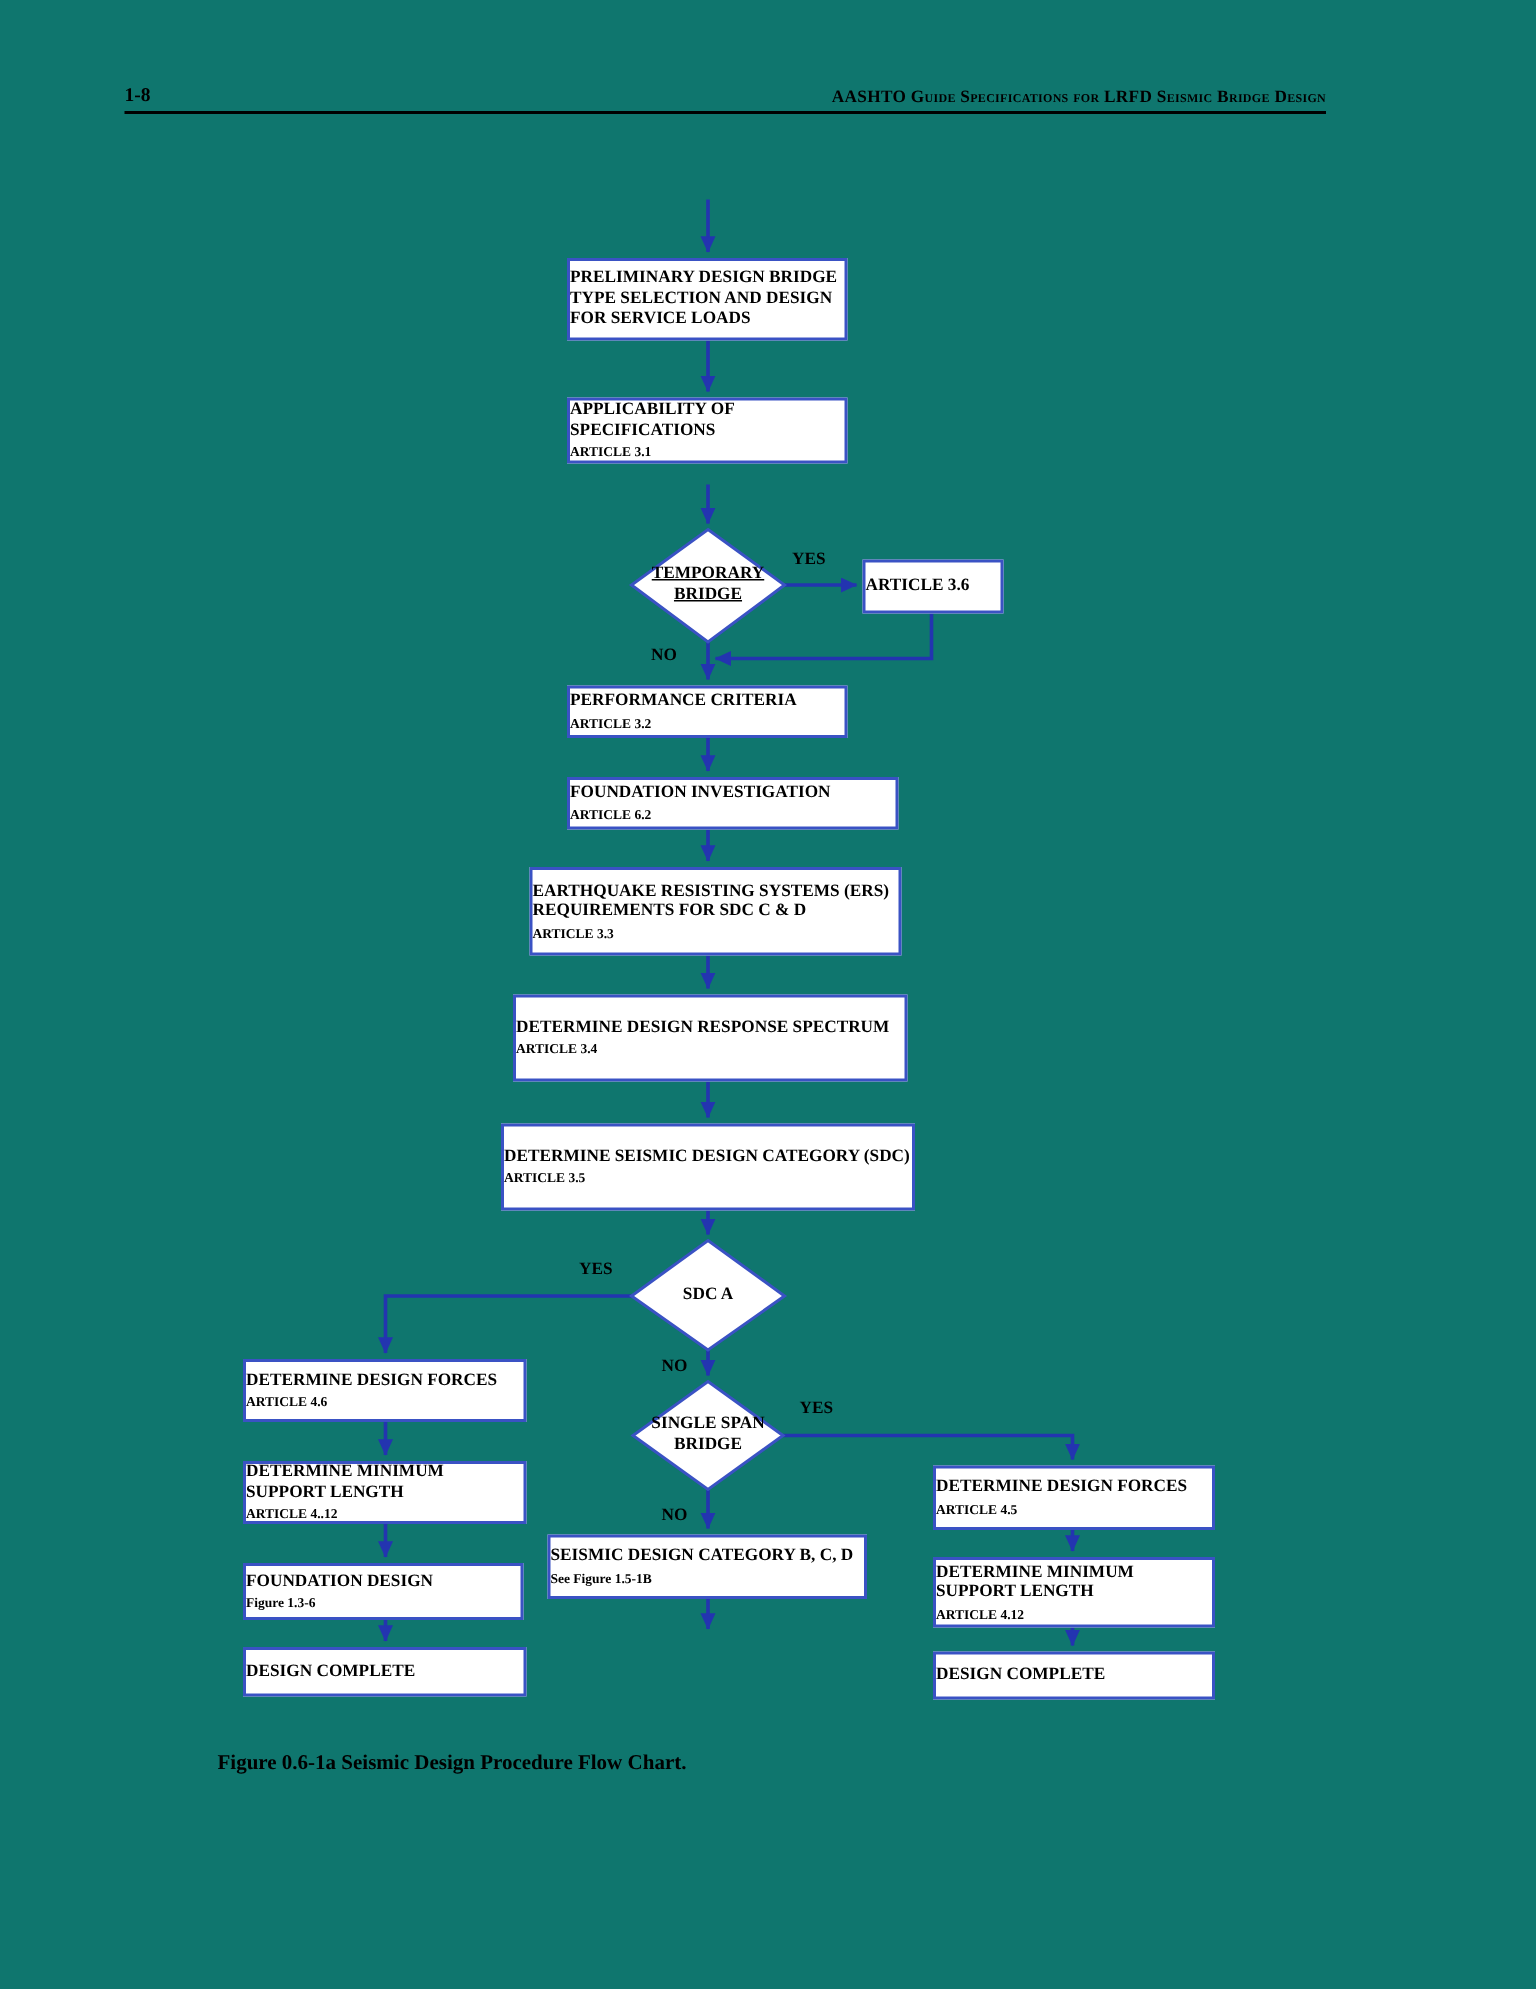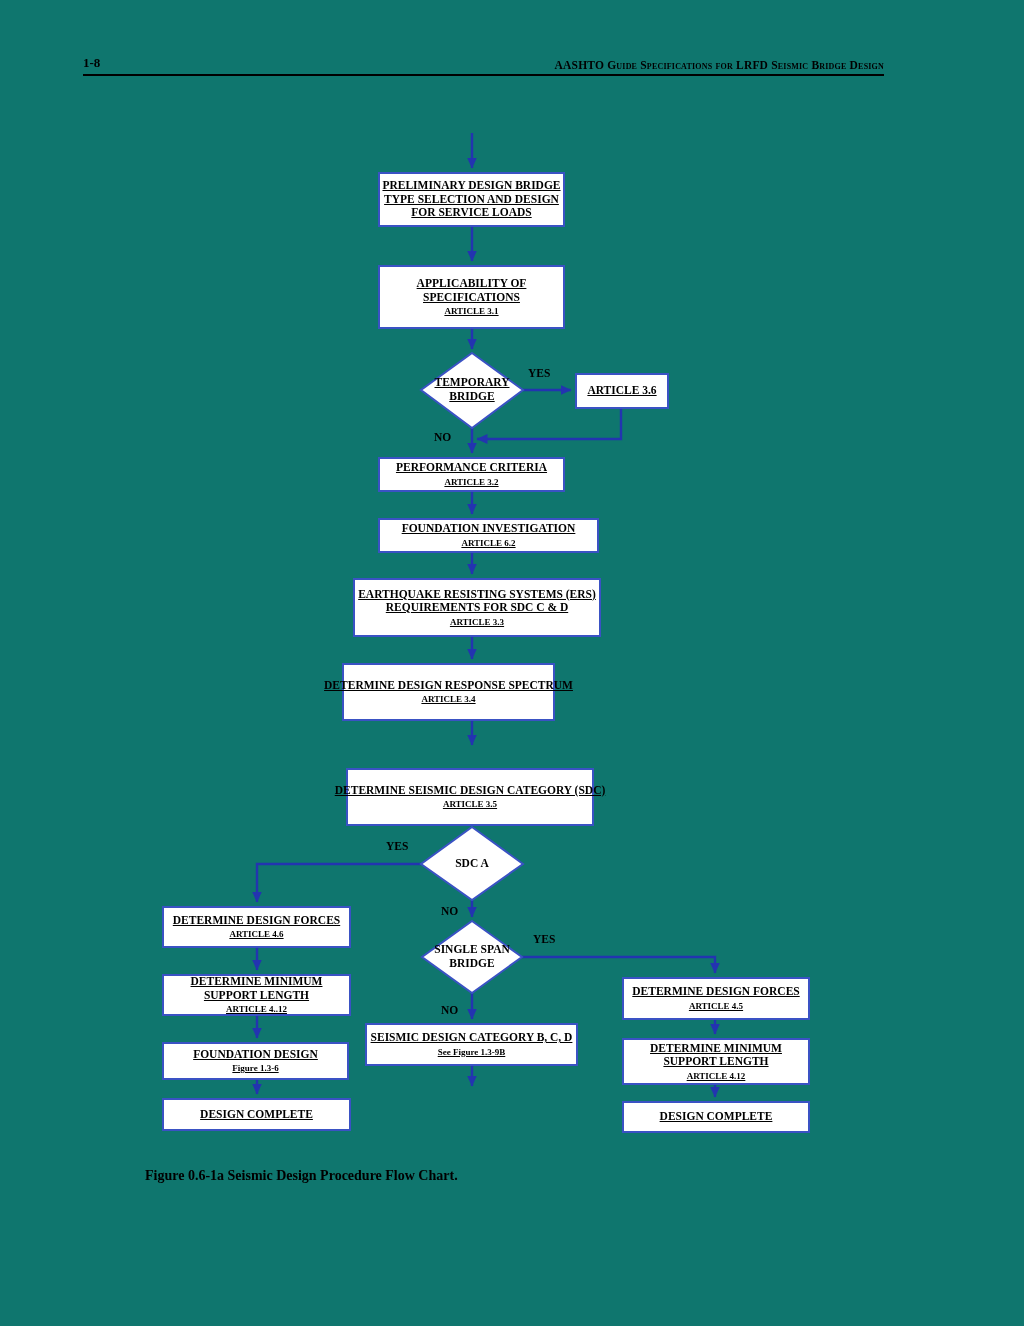--- a/index.html
+++ b/index.html
@@ -20,8 +20,8 @@
   
   .node{
     position:absolute;box-sizing:border-box;border:2px solid #3a52c4;background:#fff;
-    display:flex;flex-direction:column;align-items:center;justify-content:center;
-    text-align:center;z-index:2;font-weight:bold;text-decoration:underline;
+    display:flex;flex-direction:column;align-items:flex-start;justify-content:center;
+    text-align:center;z-index:2;font-weight:bold;
   }
   .t{font-size:11.5px;line-height:13.5px;white-space:nowrap;}
   .sub{font-size:9px;line-height:11px;margin-top:2px;white-space:nowrap;}

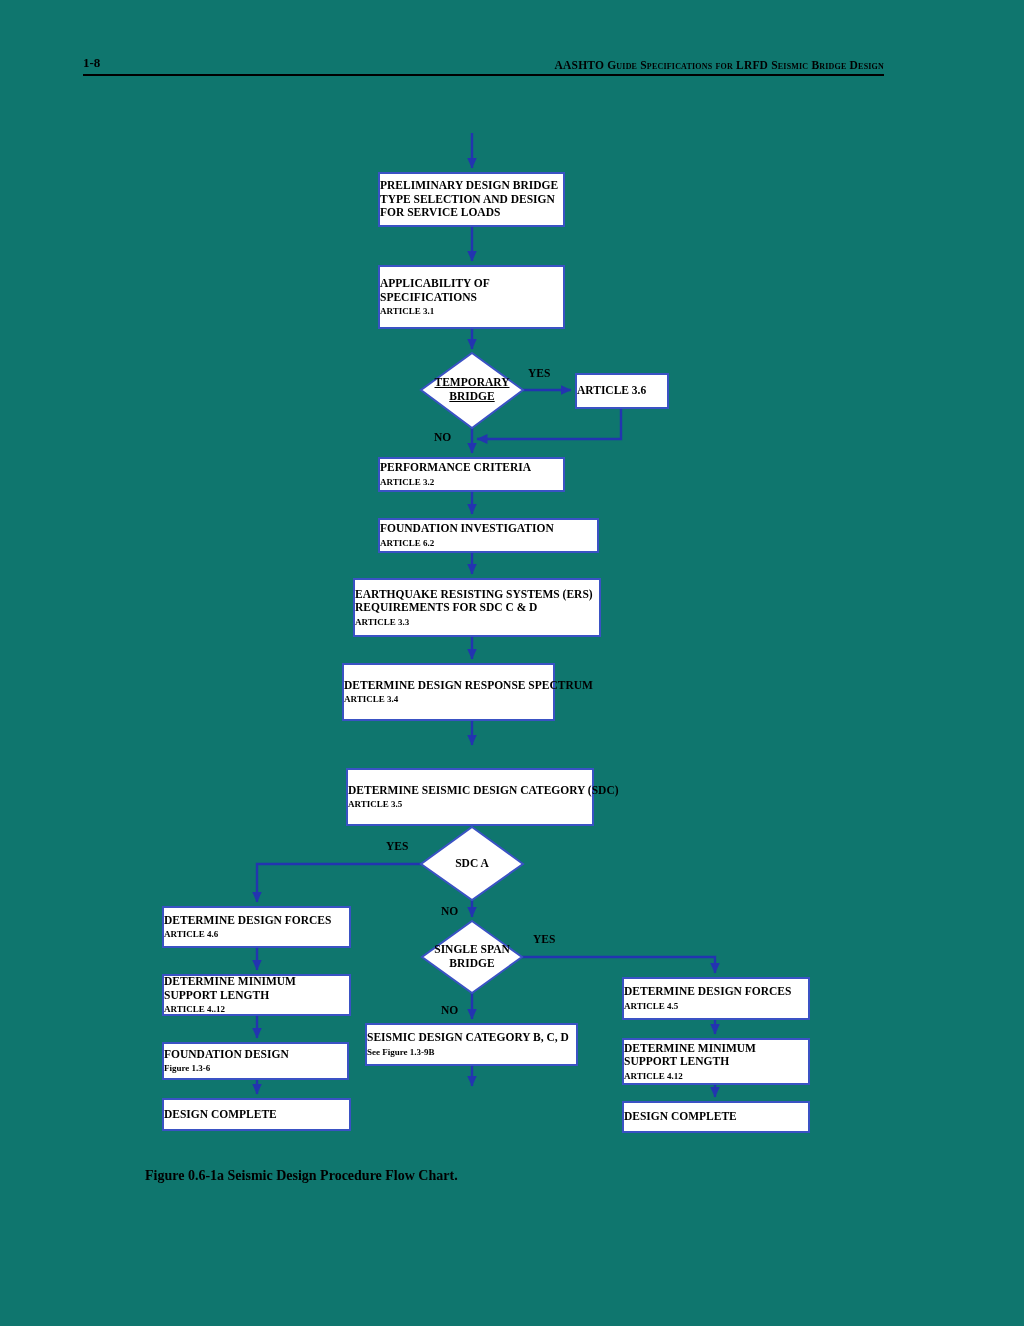--- a/index.html
+++ b/index.html
@@ -84,7 +84,7 @@
     <span class="t">FOR SERVICE LOADS</span>
   </div>
 
-  <div class="node" style="left:378px;top:265px;width:187px;height:64px;">
+  <div class="node" style="left:378px;top:265px;width:187px;height:44px;">
     <span class="t">APPLICABILITY OF</span>
     <span class="t">SPECIFICATIONS</span>
     <span class="sub">ARTICLE 3.1</span>

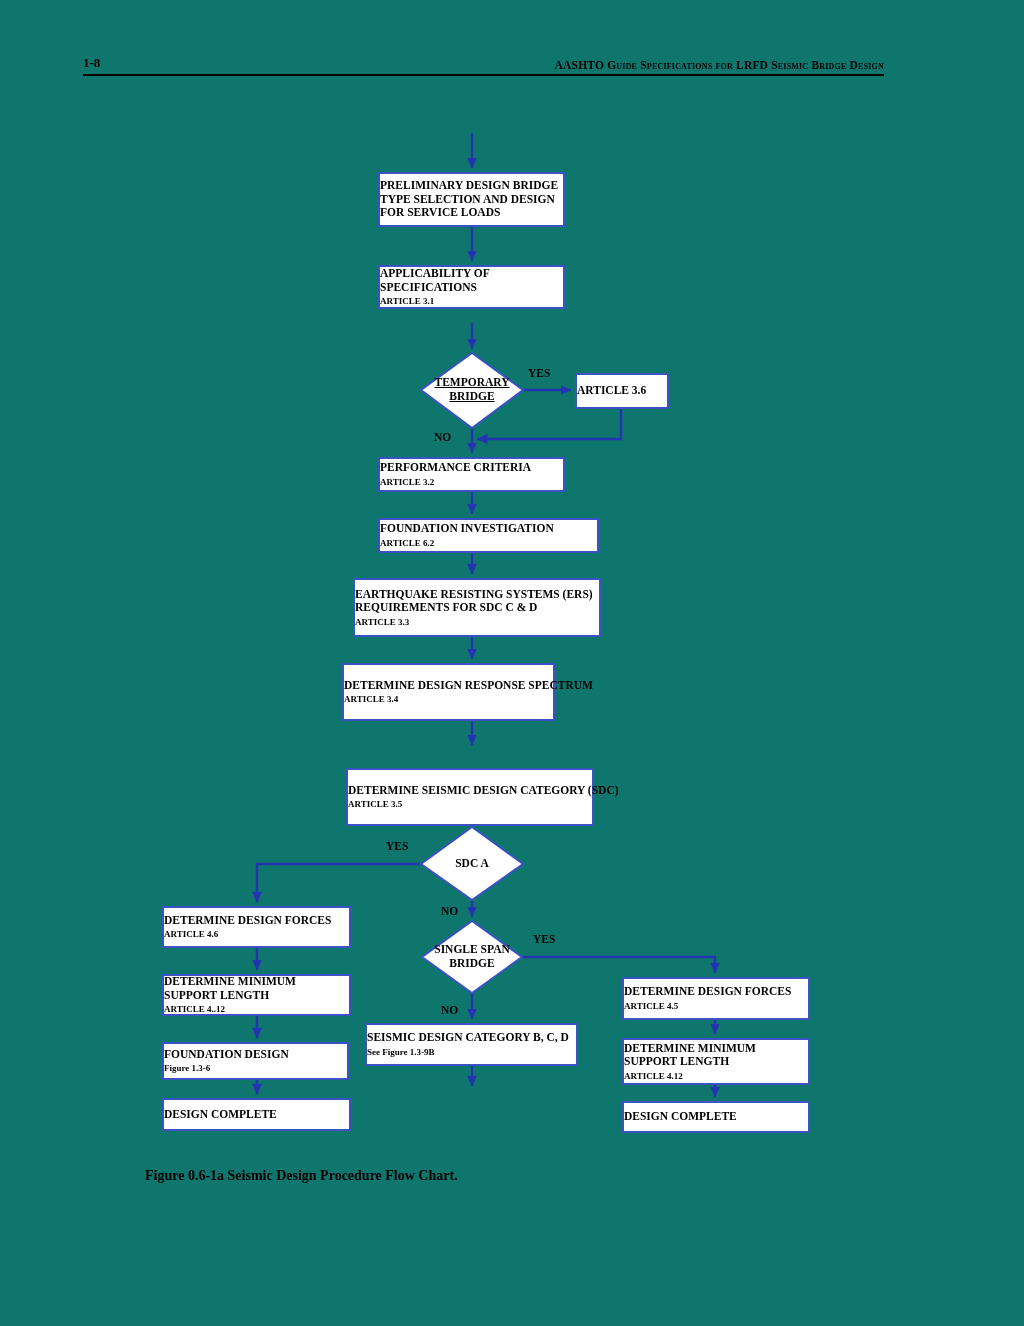--- a/index.html
+++ b/index.html
@@ -110,7 +110,7 @@
     <span class="sub">ARTICLE 3.3</span>
   </div>
 
-  <div class="node" style="left:342px;top:663px;width:213px;height:58px;">
+  <div class="node" style="left:342px;top:663px;width:263px;height:58px;">
     <span class="t">DETERMINE DESIGN RESPONSE SPECTRUM</span>
     <span class="sub">ARTICLE 3.4</span>
   </div>

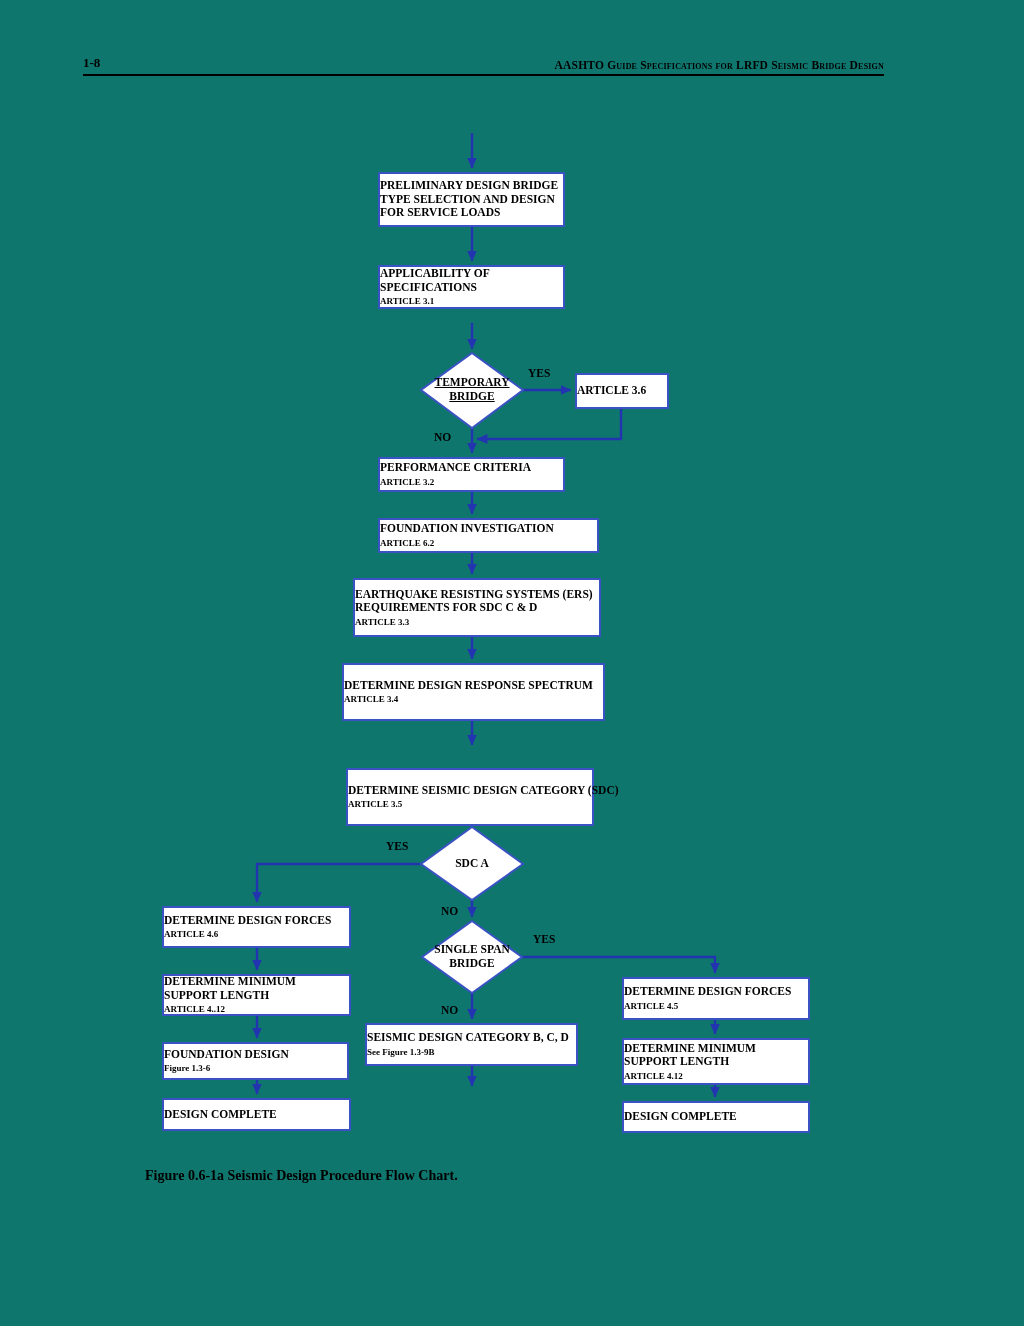--- a/index.html
+++ b/index.html
@@ -115,7 +115,7 @@
     <span class="sub">ARTICLE 3.4</span>
   </div>
 
-  <div class="node" style="left:346px;top:749px;width:248px;height:58px;margin-top:19px;">
+  <div class="node" style="left:334px;top:749px;width:276px;height:58px;">
     <span class="t">DETERMINE SEISMIC DESIGN CATEGORY (SDC)</span>
     <span class="sub">ARTICLE 3.5</span>
   </div>

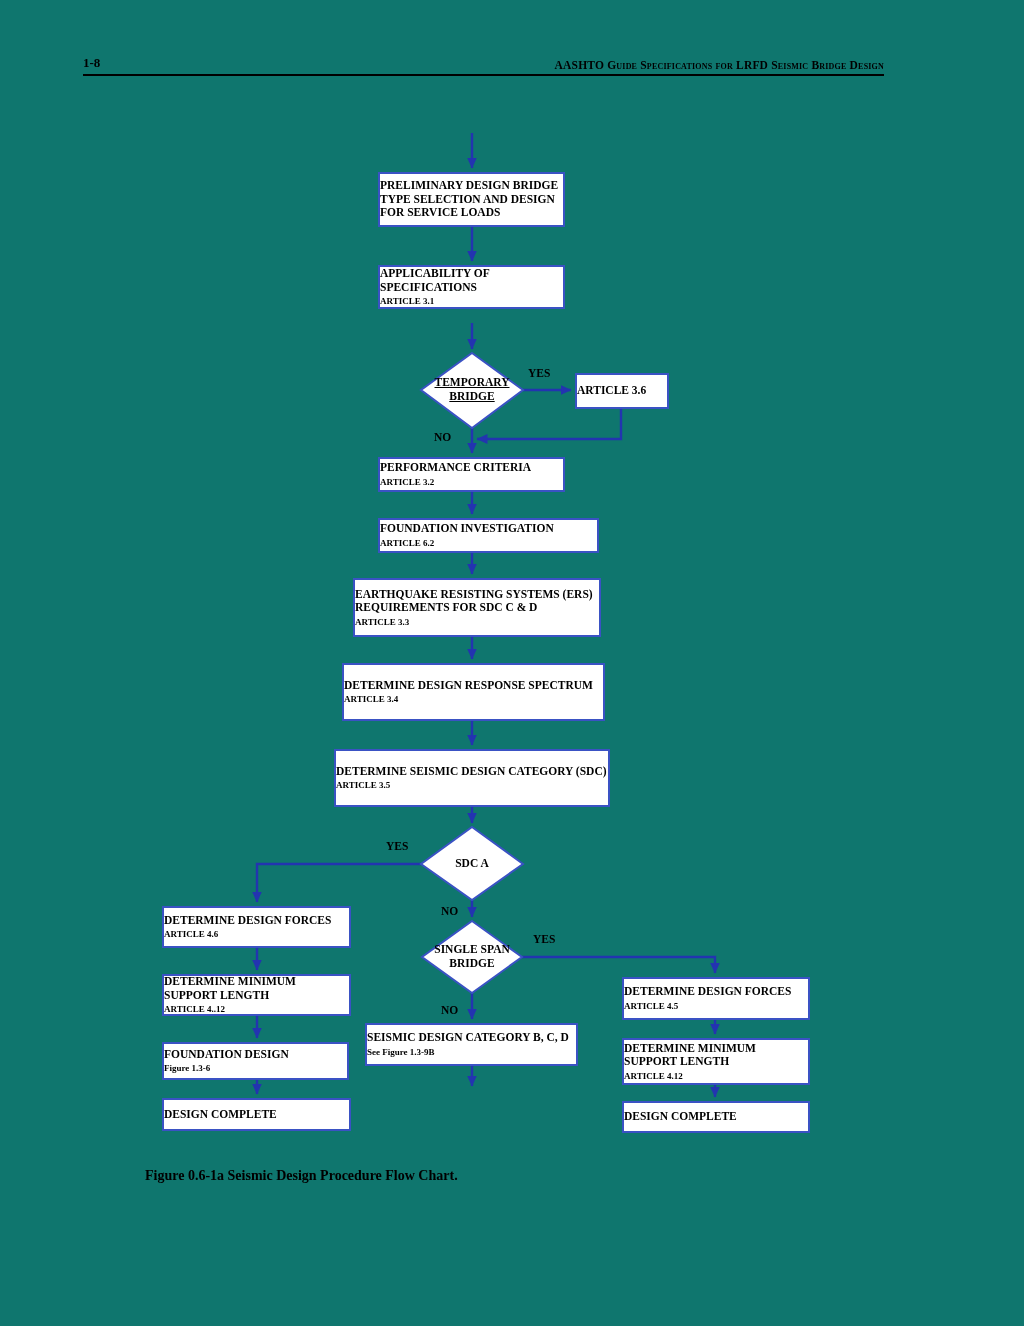--- a/index.html
+++ b/index.html
@@ -142,7 +142,7 @@
 
   <div class="node" style="left:365px;top:1023px;width:213px;height:43px;">
     <span class="t">SEISMIC DESIGN CATEGORY B, C, D</span>
-    <span class="sub">See Figure 1.3-9B</span>
+    <span class="sub">See Figure 1.5-1B</span>
   </div>
 
   <div class="node" style="left:622px;top:977px;width:188px;height:43px;">

